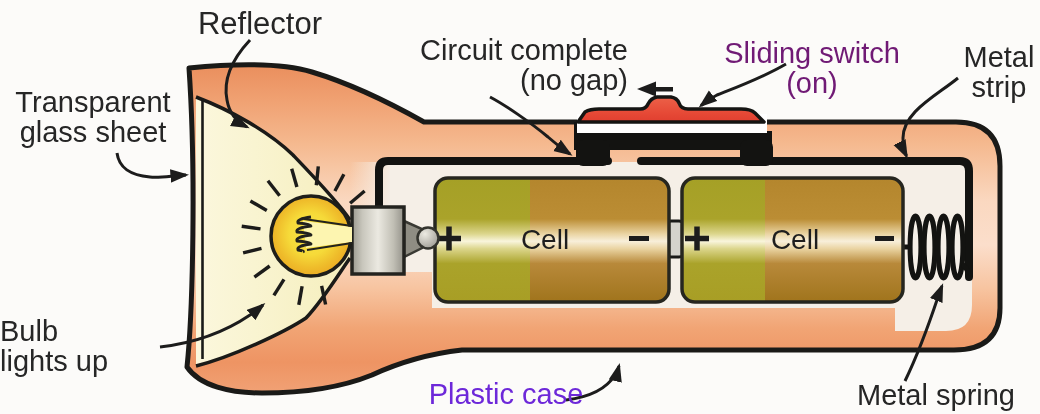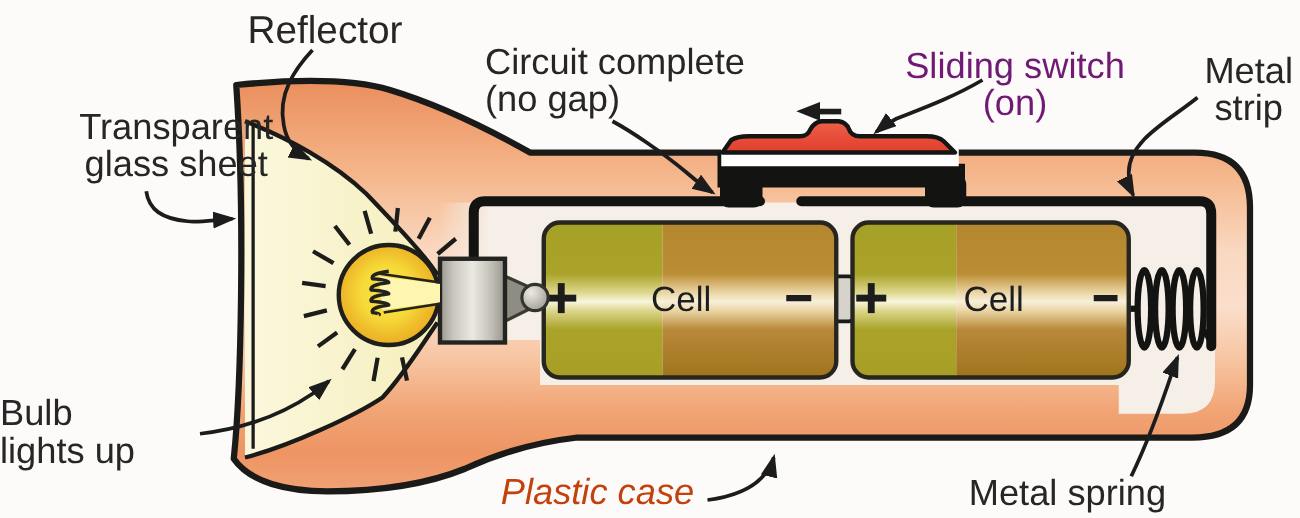--- a/index.html
+++ b/index.html
@@ -169,7 +169,7 @@
 
 <div style="position:absolute;left:140px;top:9px;width:240px;text-align:center;font-size:31px;line-height:30px;color:#262626;">Reflector</div>
 <div style="position:absolute;left:0px;top:87px;width:186px;text-align:center;font-size:29px;line-height:30px;color:#262626;padding-left:48px;">Transparent<br>glass sheet</div>
-<div style="position:absolute;left:388px;top:35px;width:240px;text-align:left;font-size:29px;line-height:30px;color:#262626;">Circuit complete<br>(no gap)</div>
+<div style="position:absolute;left:388px;top:35px;width:240px;text-align:right;font-size:29px;line-height:30px;color:#262626;">Circuit complete<br>(no gap)</div>
 <div style="position:absolute;left:692px;top:38px;width:240px;text-align:center;font-size:29px;line-height:30px;color:#701a75;">Sliding switch<br>(on)</div>
 <div style="position:absolute;left:939px;top:42px;width:120px;text-align:center;font-size:29px;line-height:30px;color:#262626;">Metal<br>strip</div>
 <div style="position:absolute;left:0px;top:316px;width:160px;text-align:left;font-size:29px;line-height:30px;color:#262626;">Bulb<br>lights up</div>

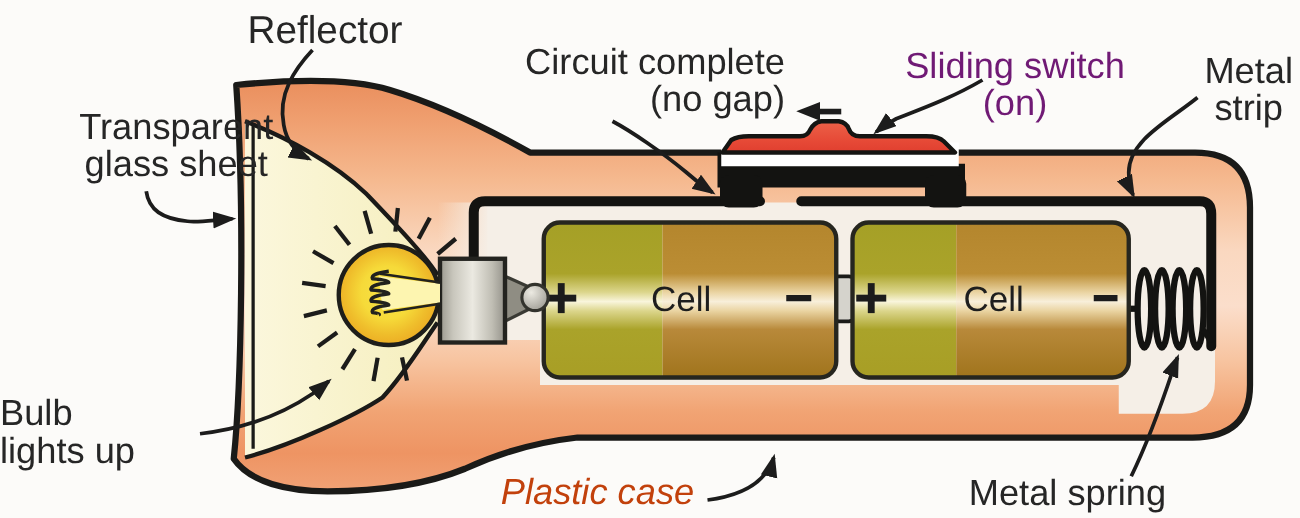--- a/index.html
+++ b/index.html
@@ -168,7 +168,7 @@
 
 
 <div style="position:absolute;left:140px;top:9px;width:240px;text-align:center;font-size:31px;line-height:30px;color:#262626;">Reflector</div>
-<div style="position:absolute;left:0px;top:87px;width:186px;text-align:center;font-size:29px;line-height:30px;color:#262626;padding-left:48px;">Transparent<br>glass sheet</div>
+<div style="position:absolute;left:0px;top:87px;width:186px;text-align:center;font-size:29px;line-height:30px;color:#262626;">Transparent<br>glass sheet</div>
 <div style="position:absolute;left:388px;top:35px;width:240px;text-align:right;font-size:29px;line-height:30px;color:#262626;">Circuit complete<br>(no gap)</div>
 <div style="position:absolute;left:692px;top:38px;width:240px;text-align:center;font-size:29px;line-height:30px;color:#701a75;">Sliding switch<br>(on)</div>
 <div style="position:absolute;left:939px;top:42px;width:120px;text-align:center;font-size:29px;line-height:30px;color:#262626;">Metal<br>strip</div>

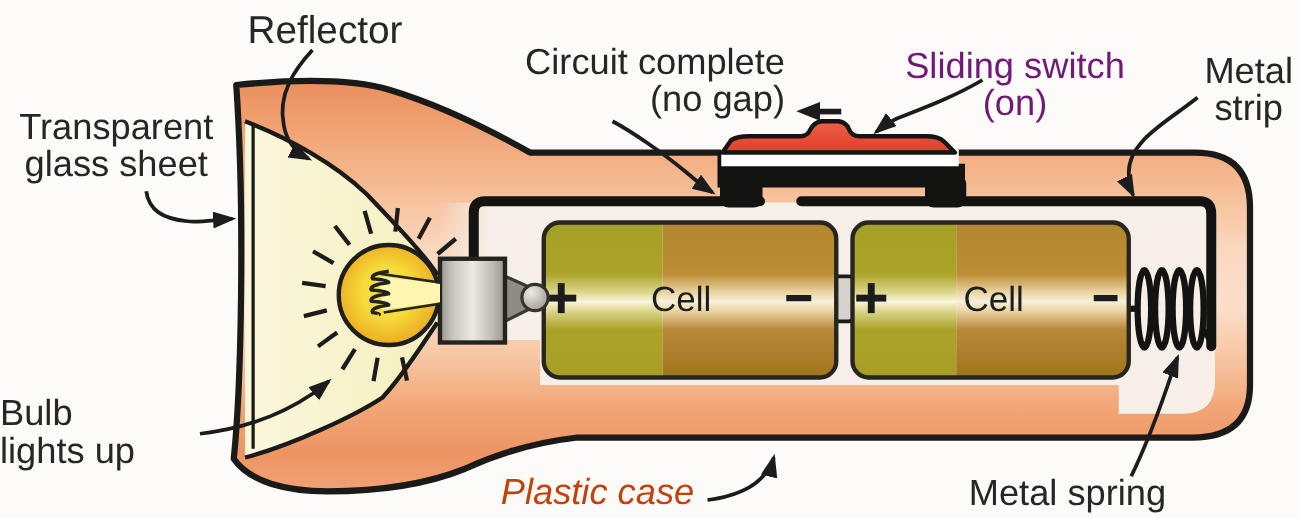--- a/index.html
+++ b/index.html
@@ -173,7 +173,7 @@
 <div style="position:absolute;left:692px;top:38px;width:240px;text-align:center;font-size:29px;line-height:30px;color:#701a75;">Sliding switch<br>(on)</div>
 <div style="position:absolute;left:939px;top:42px;width:120px;text-align:center;font-size:29px;line-height:30px;color:#262626;">Metal<br>strip</div>
 <div style="position:absolute;left:0px;top:316px;width:160px;text-align:left;font-size:29px;line-height:30px;color:#262626;">Bulb<br>lights up</div>
-<div style="position:absolute;left:358px;top:379px;width:240px;text-align:center;font-size:29px;line-height:30px;color:#c2410c;font-style:italic;">Plastic case</div>
+<div style="position:absolute;left:386px;top:379px;width:240px;text-align:center;font-size:29px;line-height:30px;color:#6d28d9;">Plastic case</div>
 <div style="position:absolute;left:775px;top:380px;width:240px;text-align:left;font-size:29px;line-height:30px;color:#262626;">Metal spring</div>
 </div>
 

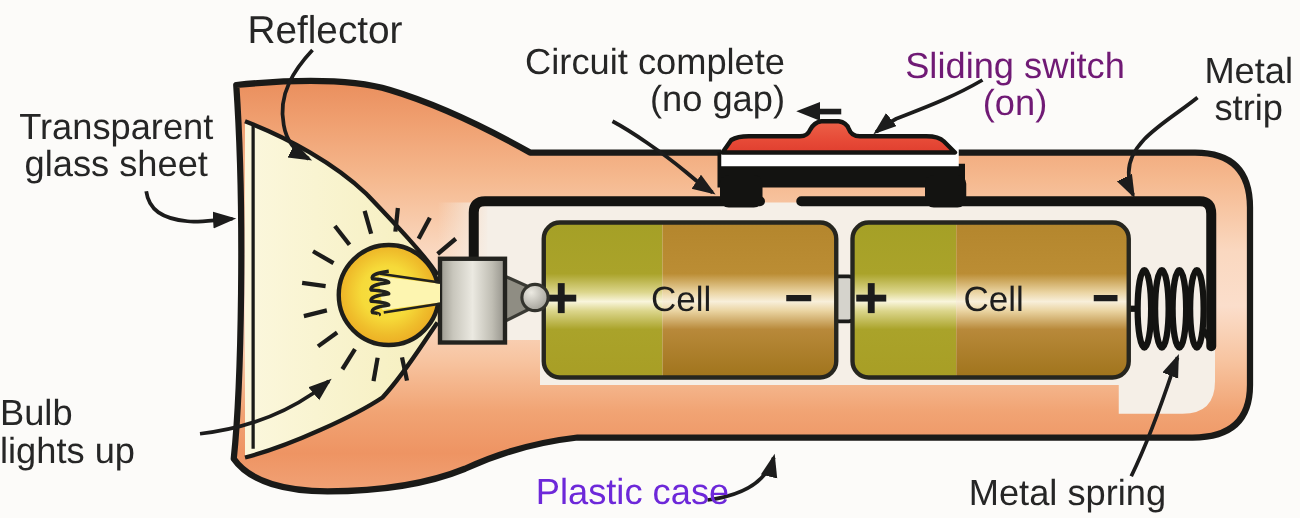--- a/index.html
+++ b/index.html
@@ -174,7 +174,7 @@
 <div style="position:absolute;left:939px;top:42px;width:120px;text-align:center;font-size:29px;line-height:30px;color:#262626;">Metal<br>strip</div>
 <div style="position:absolute;left:0px;top:316px;width:160px;text-align:left;font-size:29px;line-height:30px;color:#262626;">Bulb<br>lights up</div>
 <div style="position:absolute;left:386px;top:379px;width:240px;text-align:center;font-size:29px;line-height:30px;color:#6d28d9;">Plastic case</div>
-<div style="position:absolute;left:775px;top:380px;width:240px;text-align:left;font-size:29px;line-height:30px;color:#262626;">Metal spring</div>
+<div style="position:absolute;left:775px;top:380px;width:240px;text-align:right;font-size:29px;line-height:30px;color:#262626;">Metal spring</div>
 </div>
 
 </body></html>

